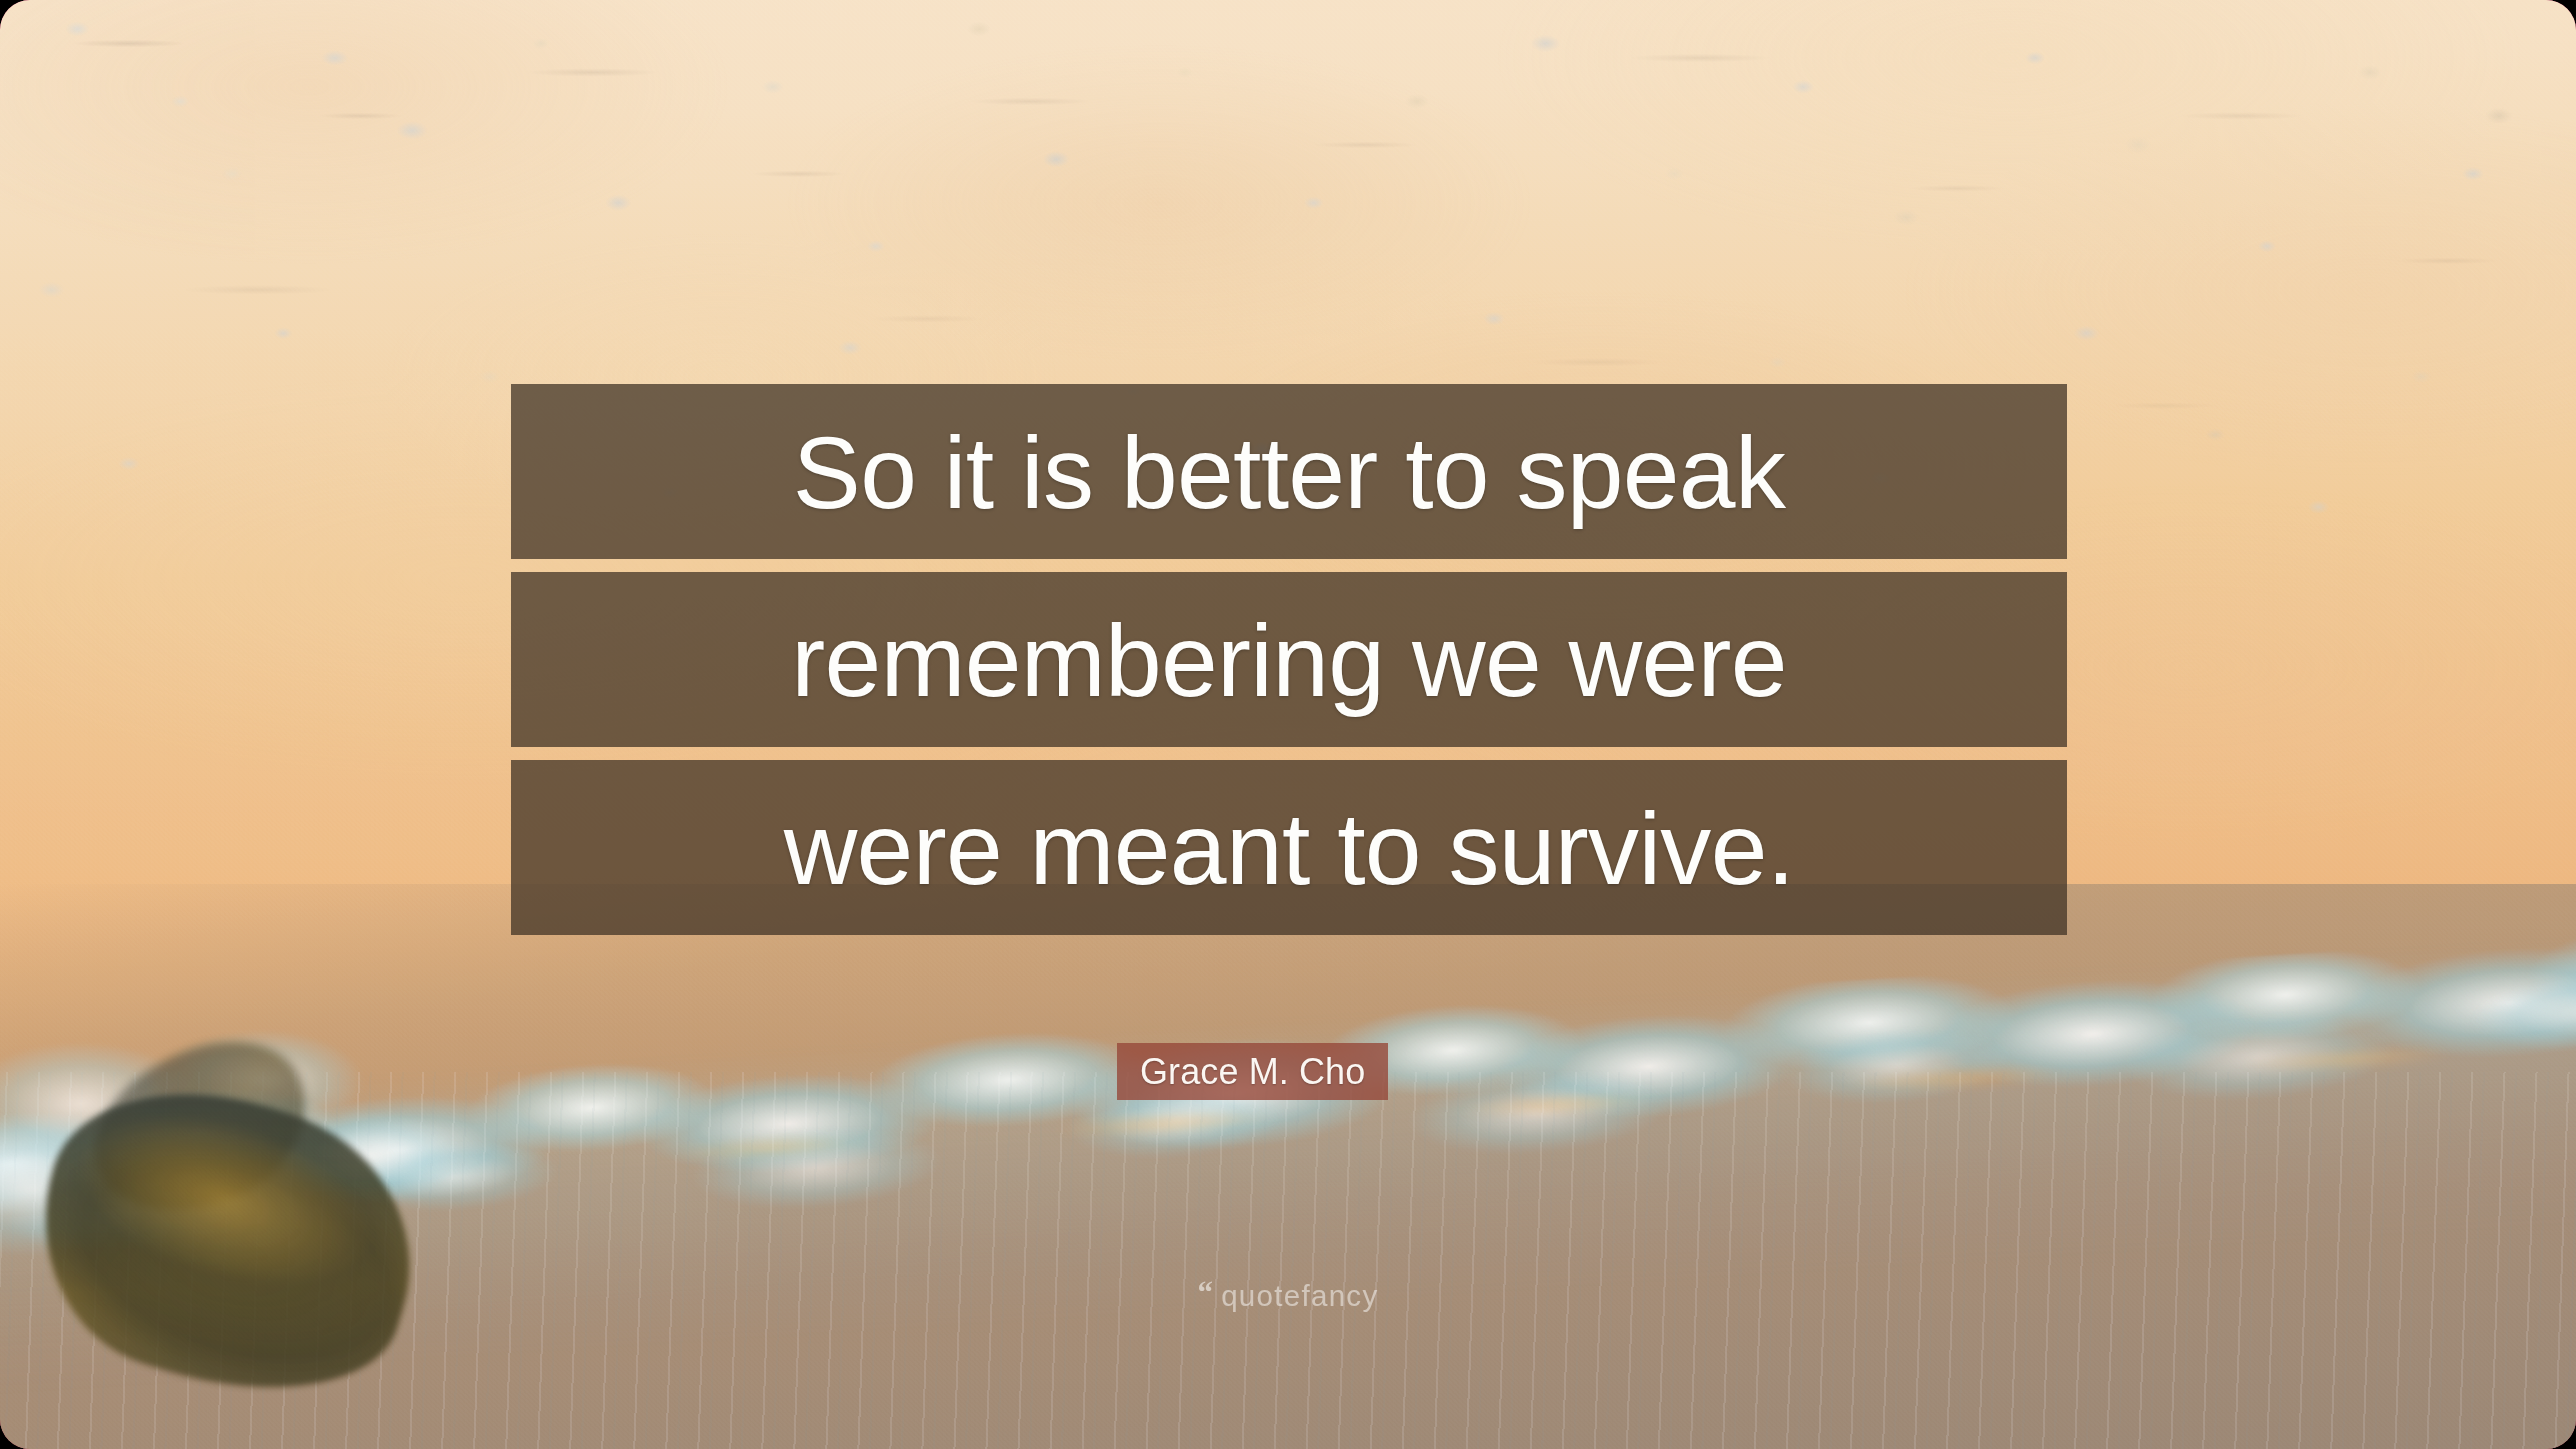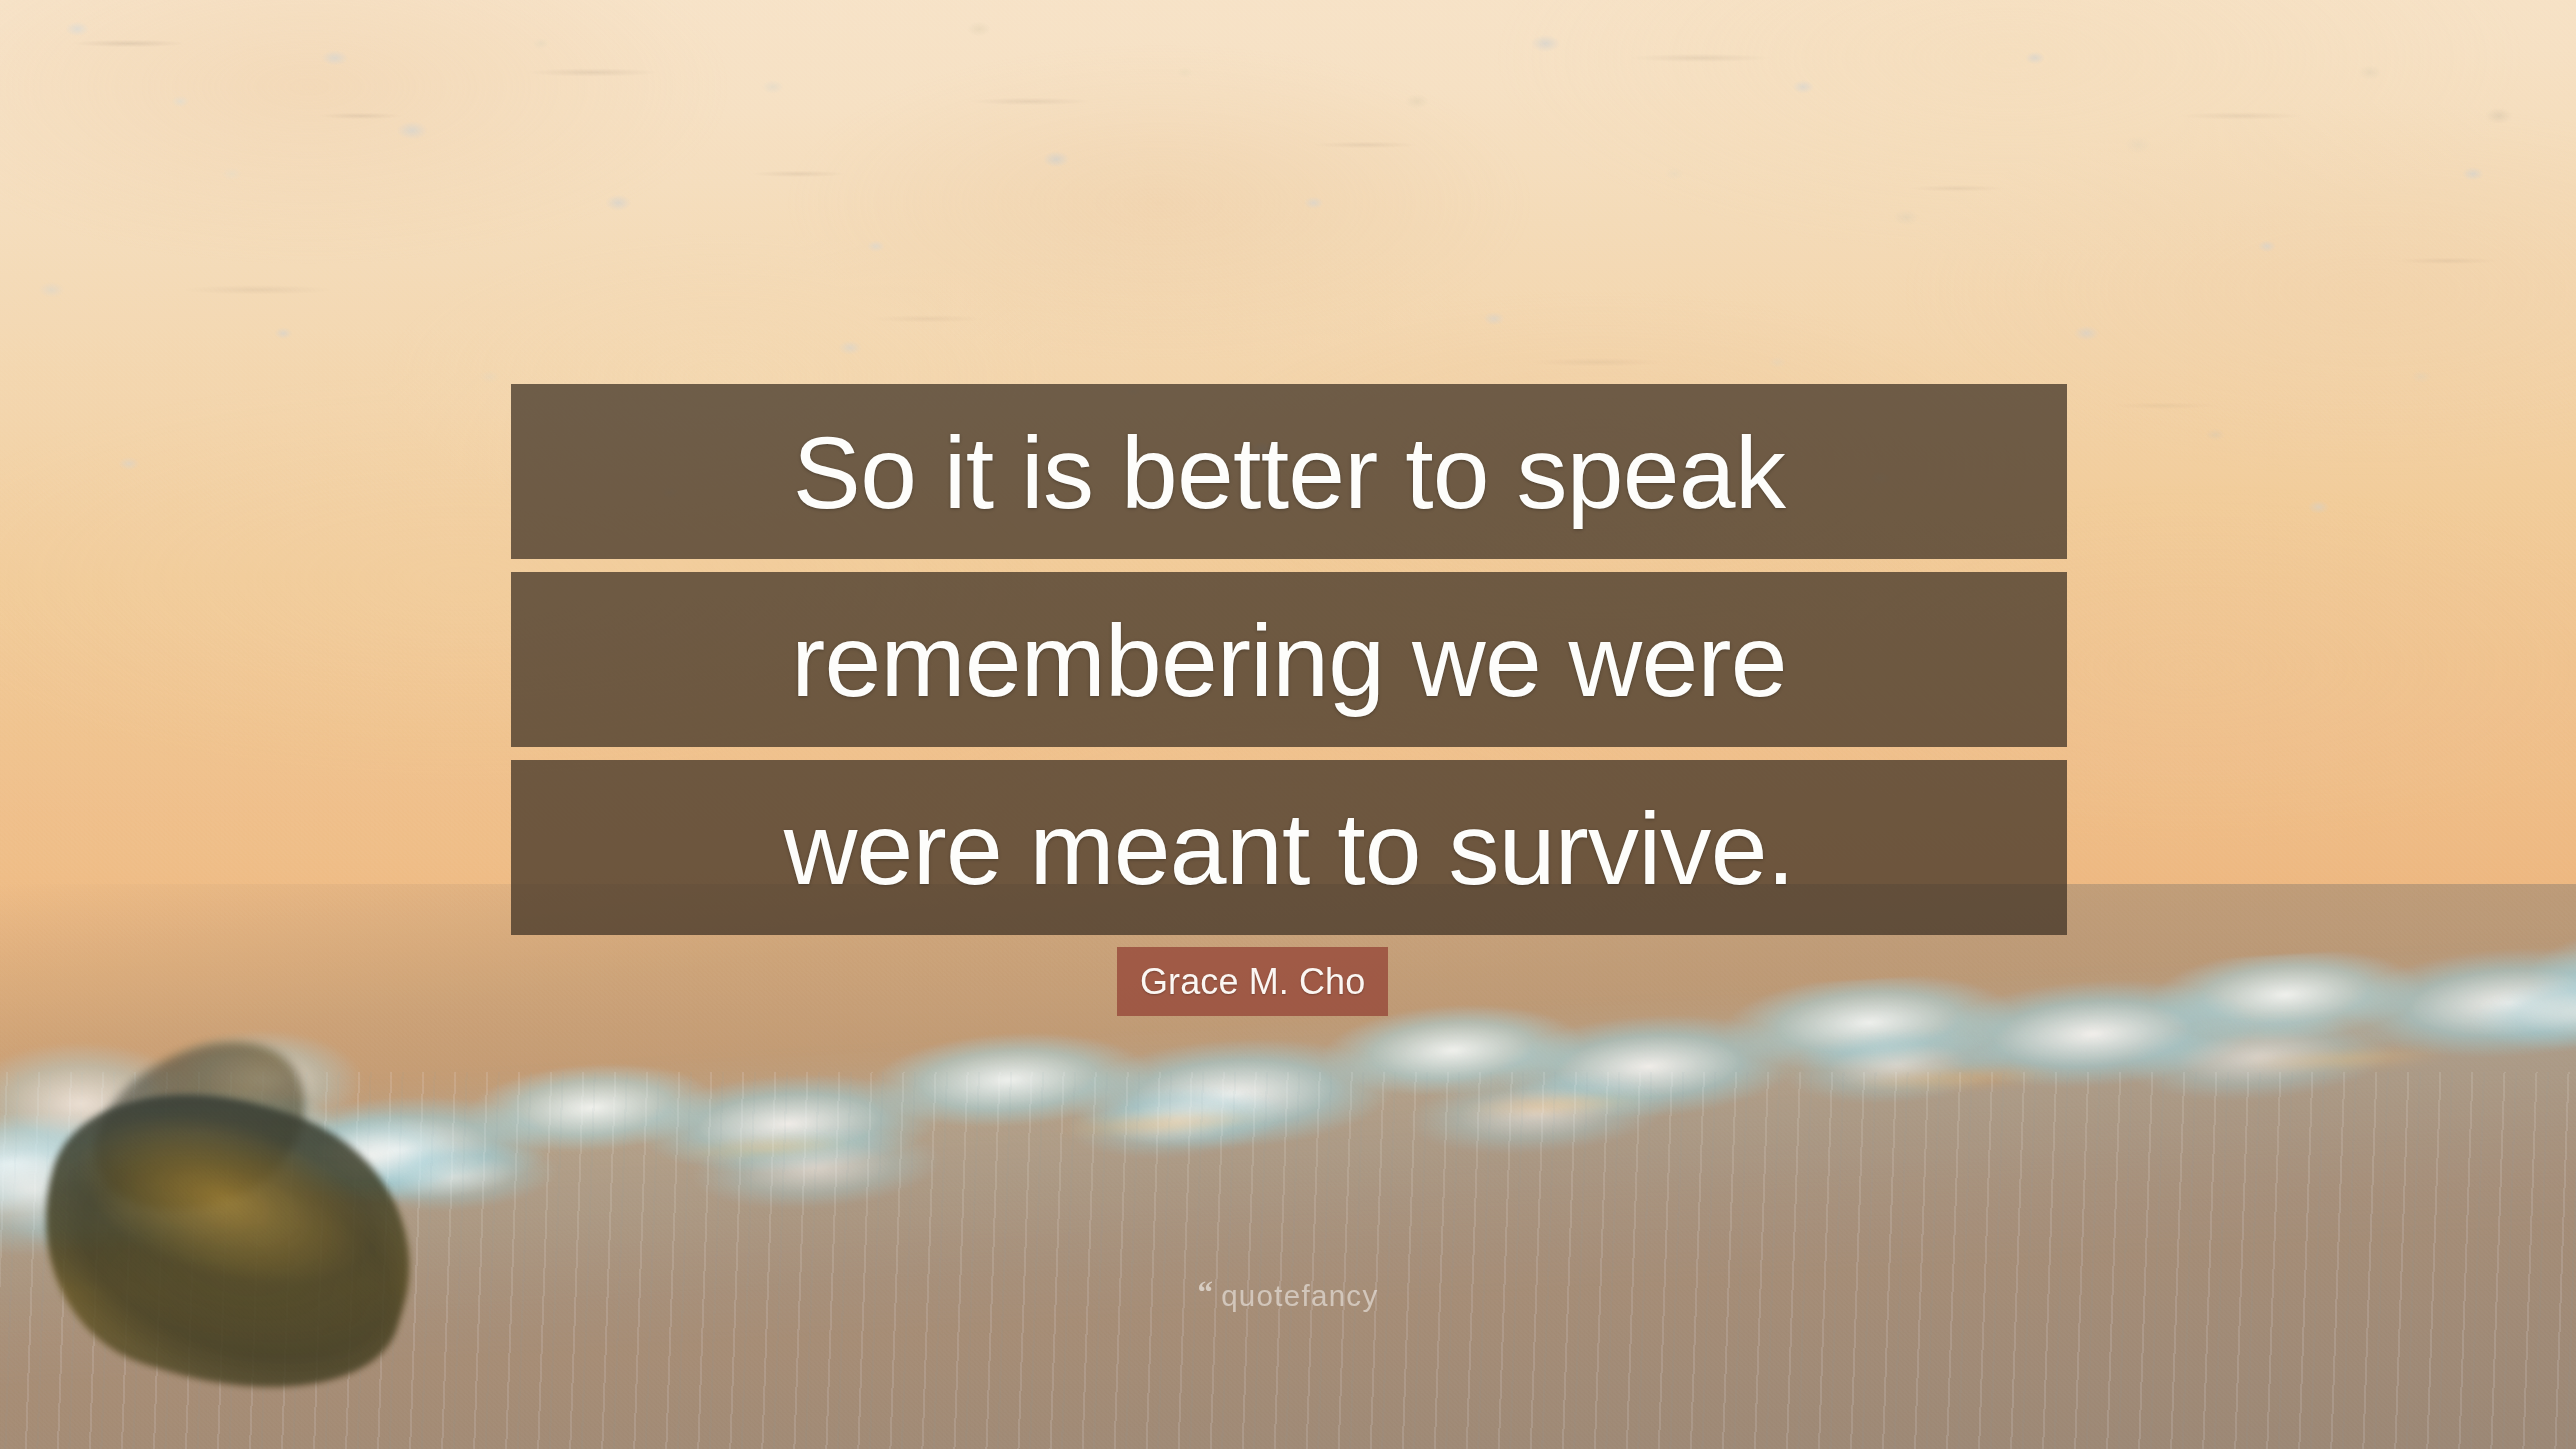--- a/index.html
+++ b/index.html
@@ -16,6 +16,7 @@
     font-family: "Liberation Sans", sans-serif;
     background: #be185d;
     user-select: none;
+    border-radius: 30px;
   }
 
   

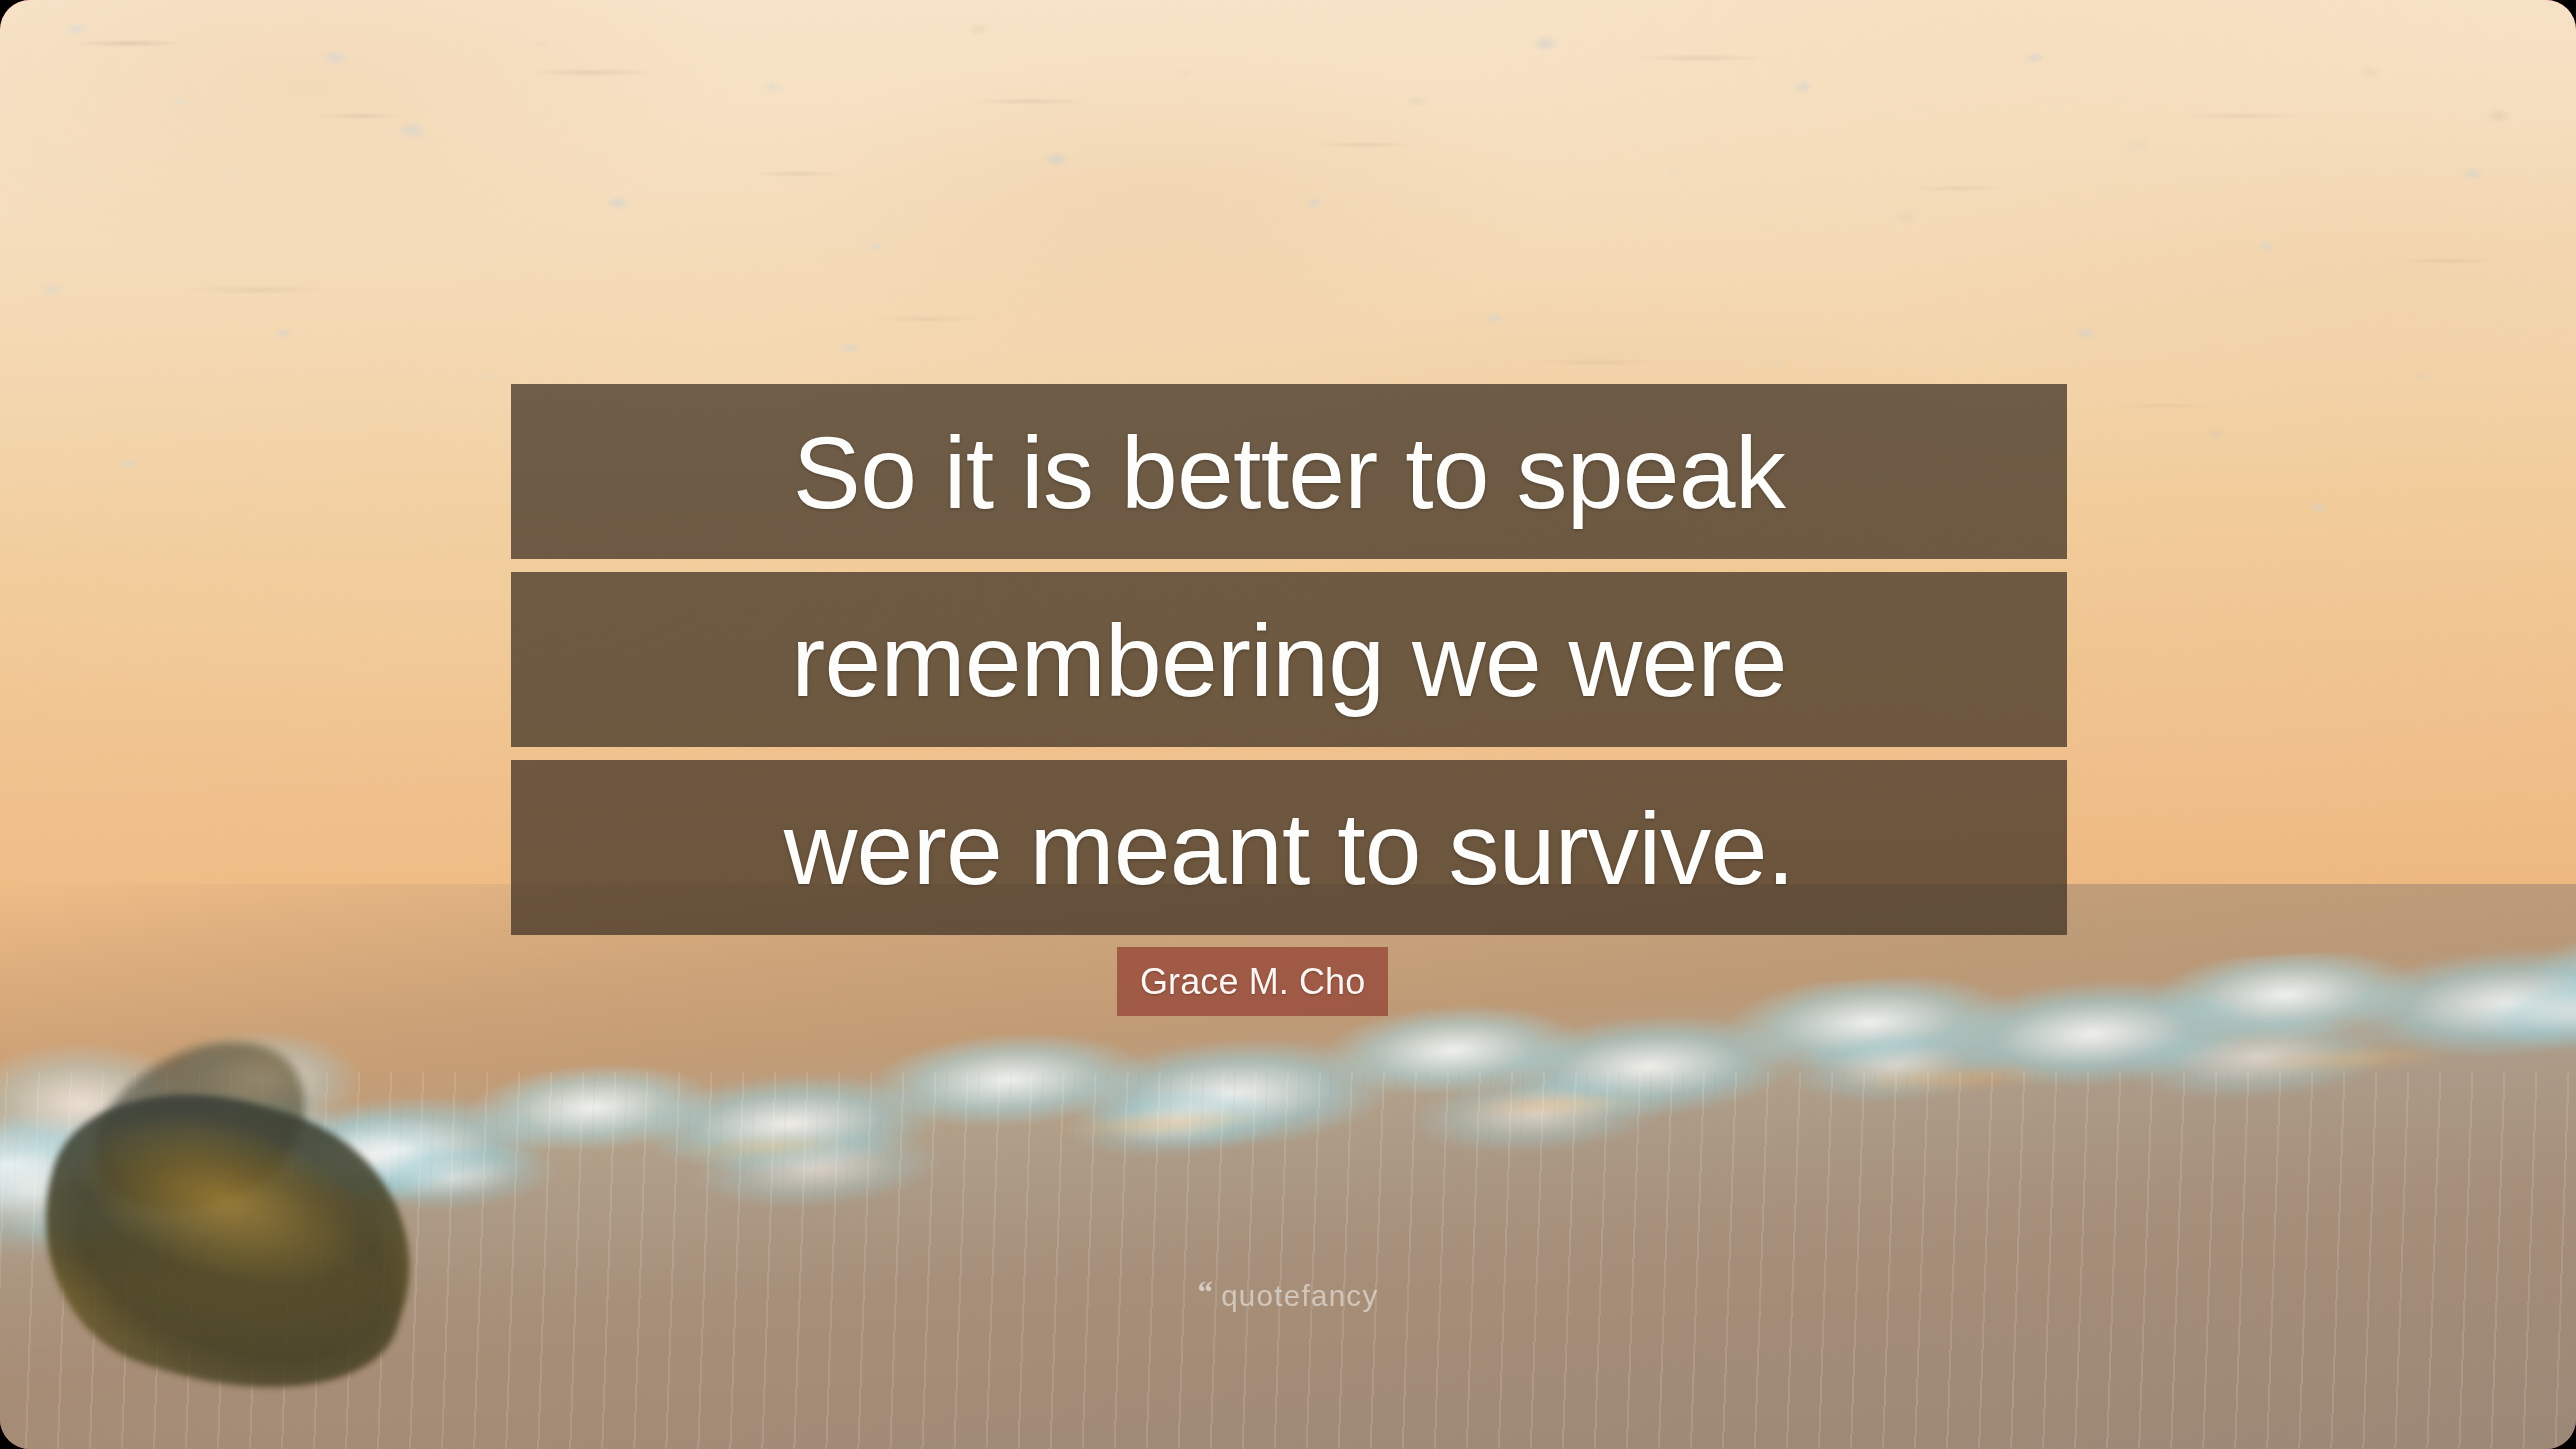--- a/index.html
+++ b/index.html
@@ -320,8 +320,8 @@
   .author-badge {
     position: absolute;
     left: 1117px;
-    top: 947px;
-    height: 69px;
+    top: 1043px;
+    height: 57px;
     padding: 0 23px;
     display: flex;
     align-items: center;

